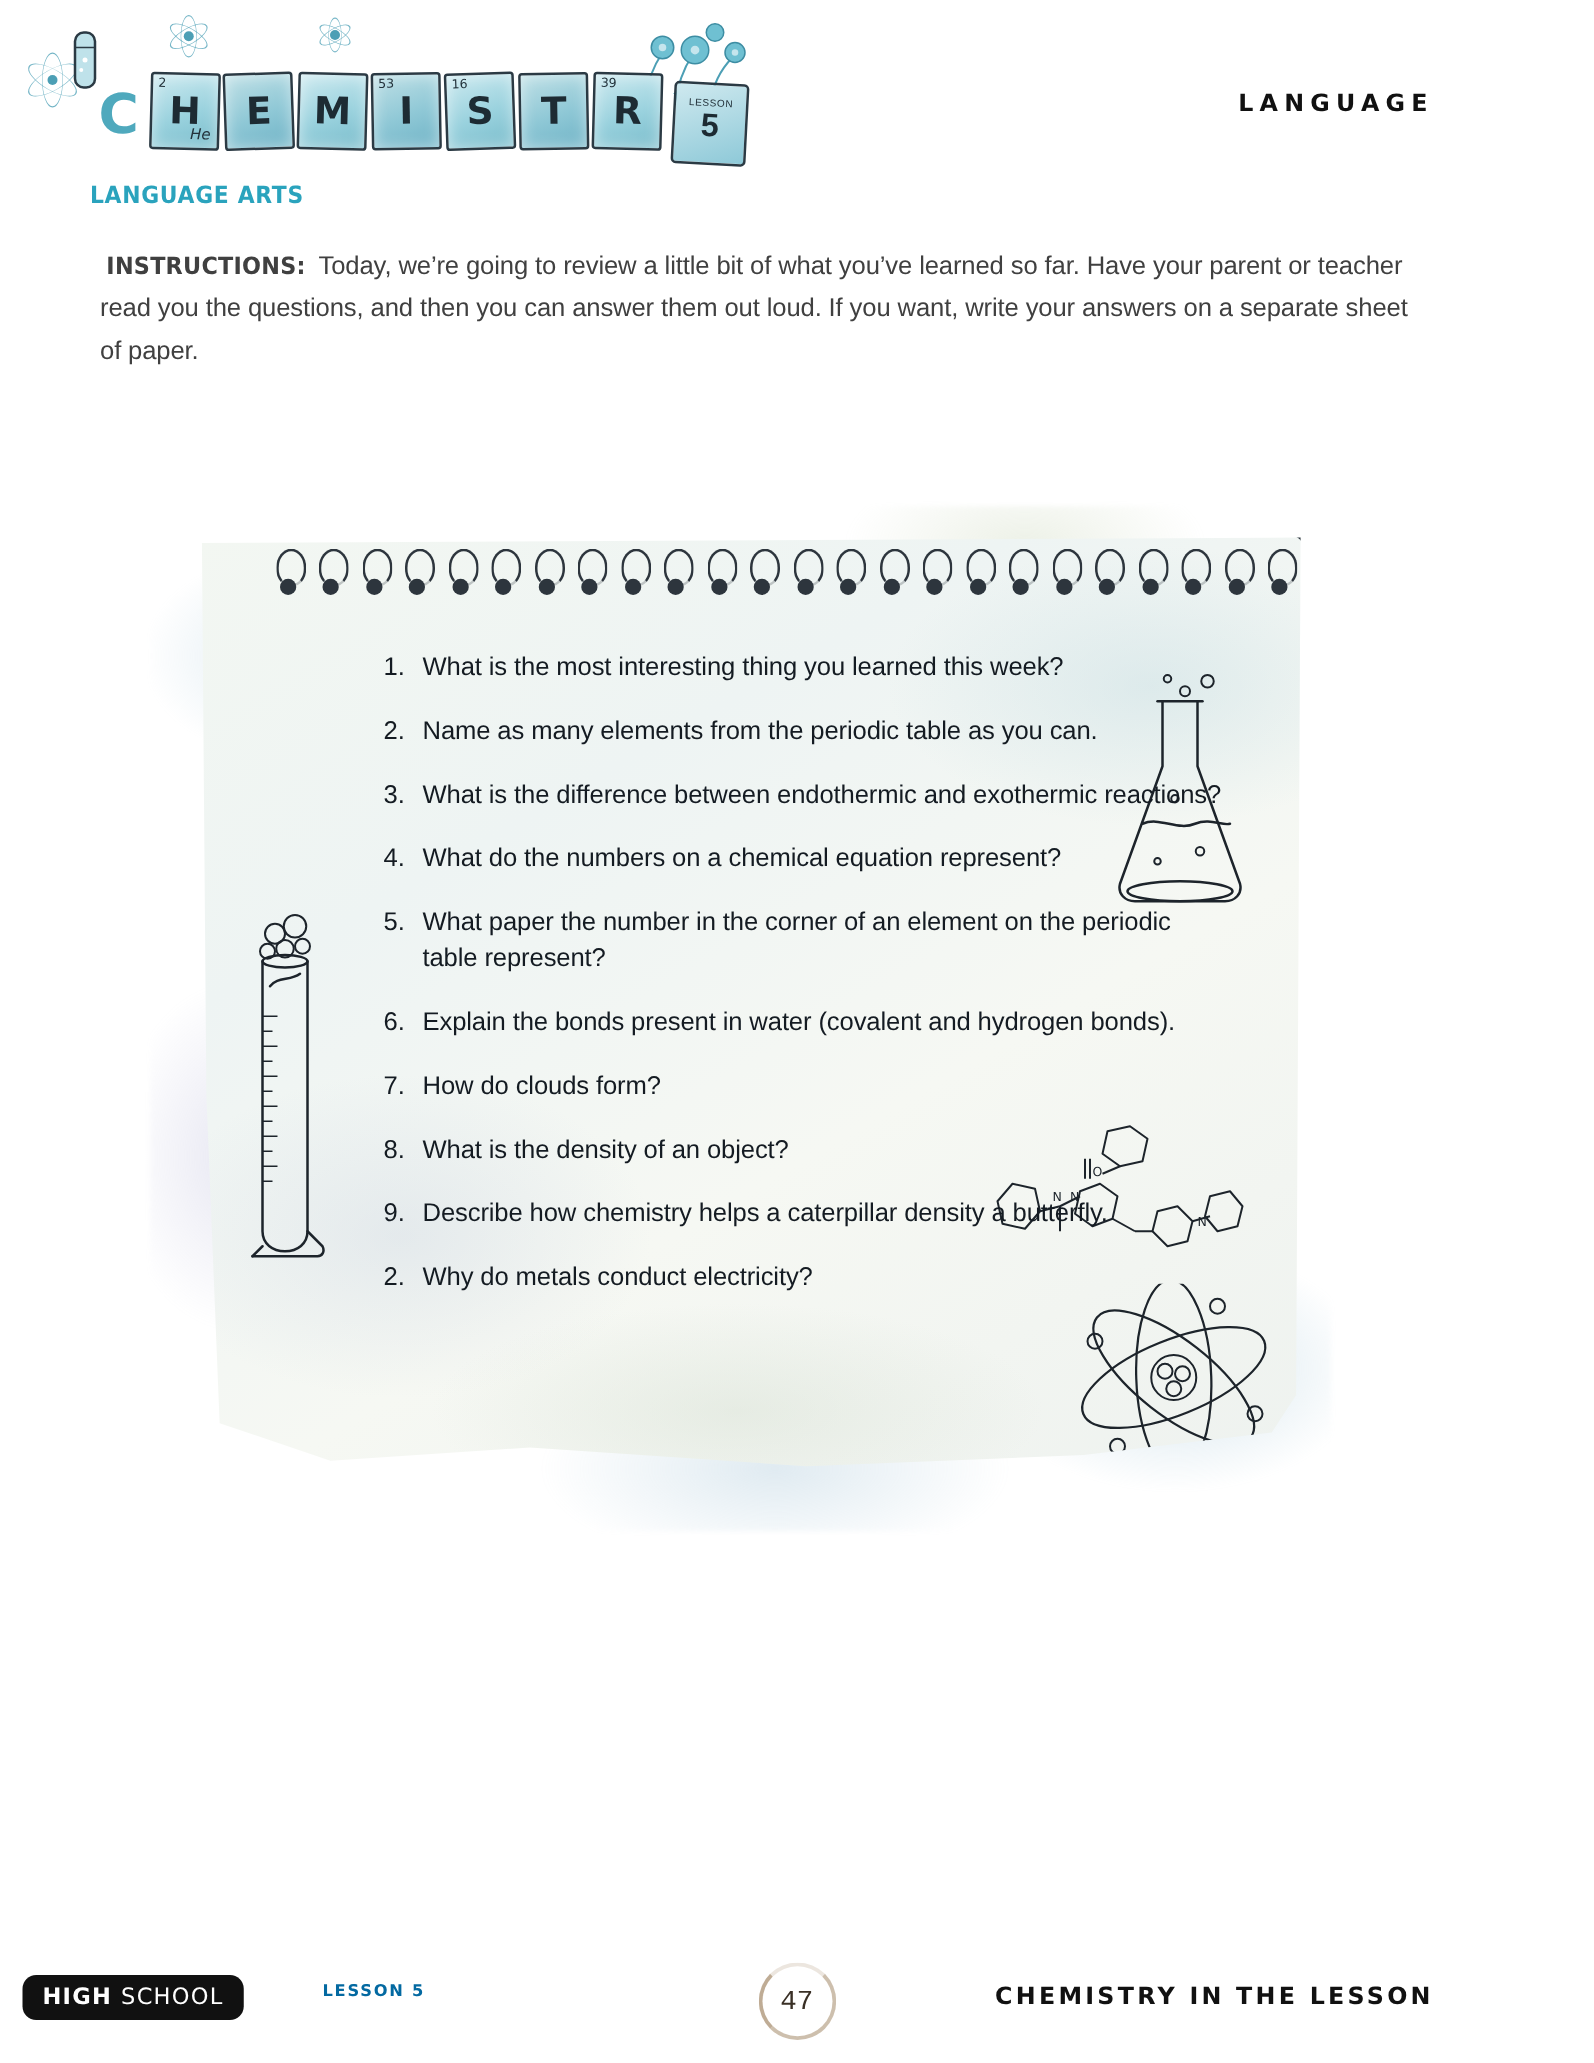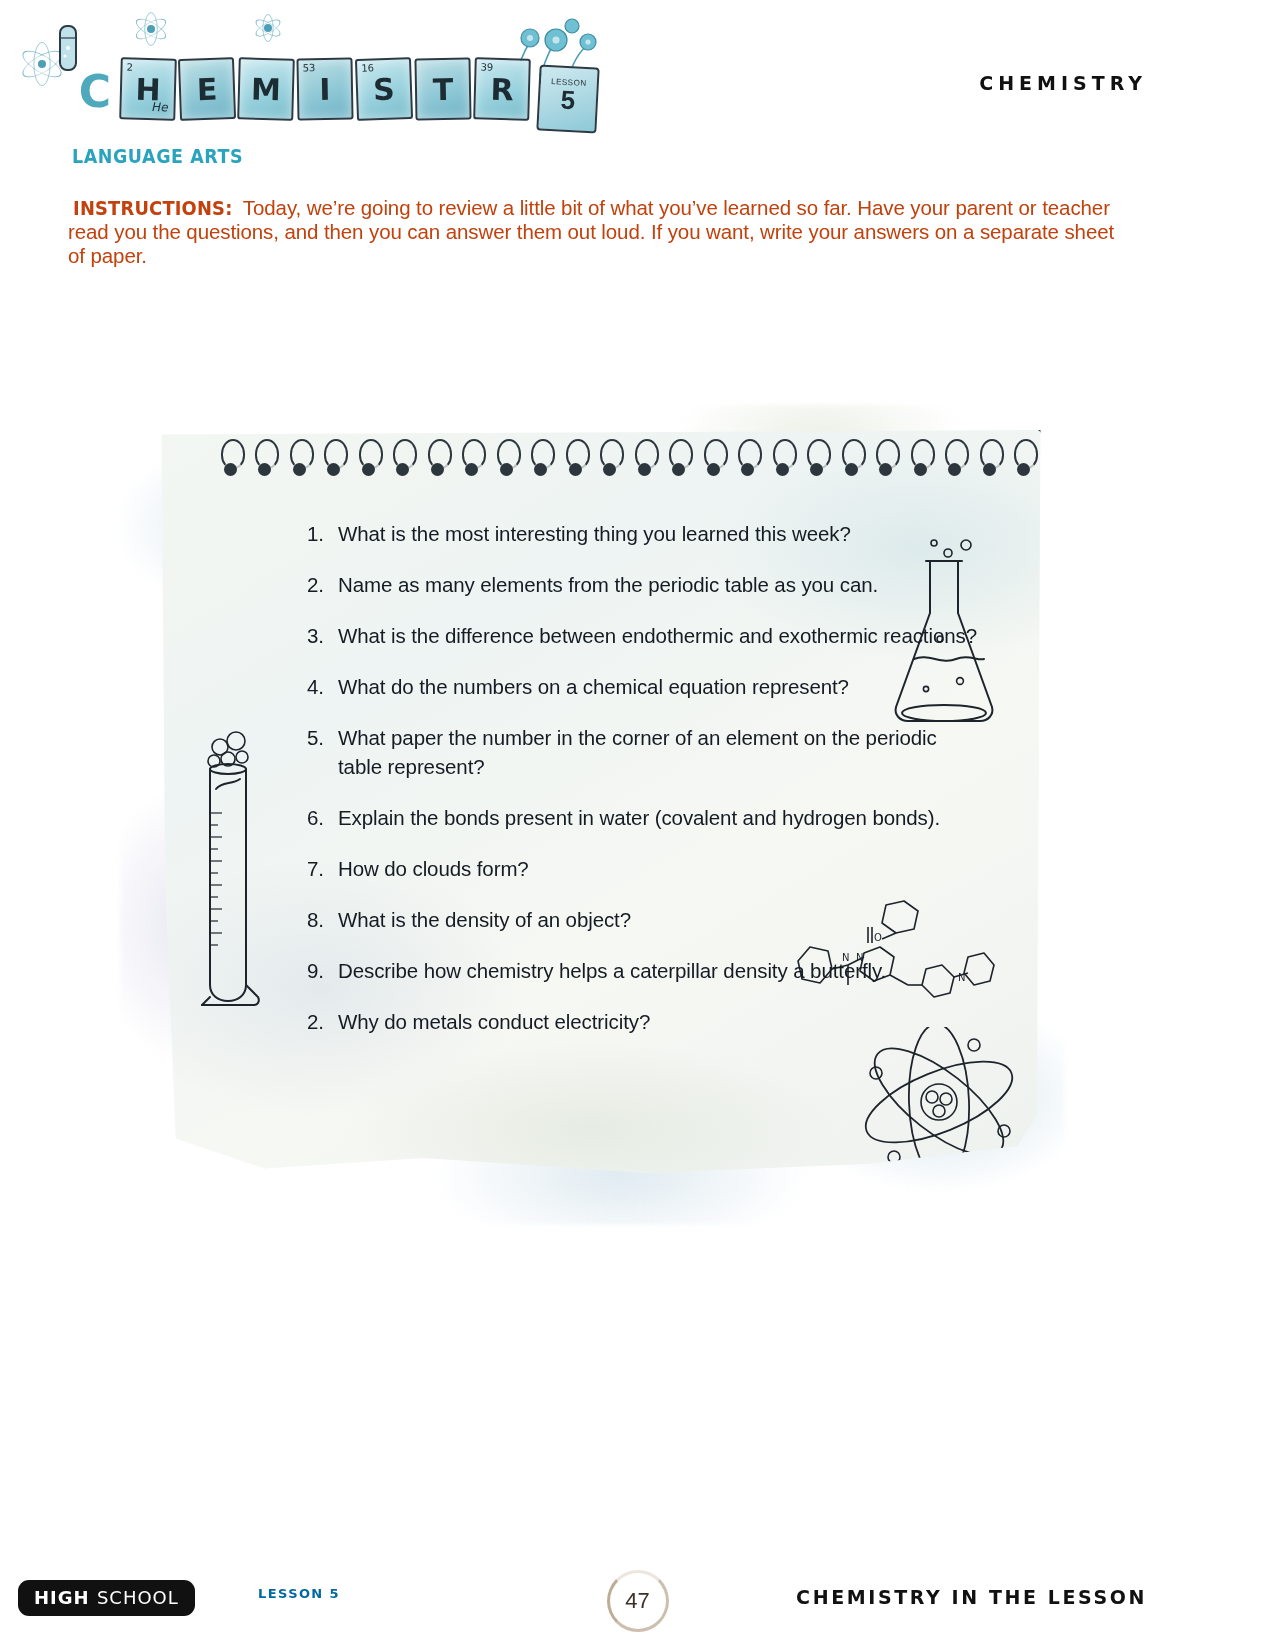--- a/index.html
+++ b/index.html
@@ -448,7 +448,7 @@
   </div>
 
   <div class="subject-label">LANGUAGE ARTS</div>
-  <div class="narration-label">CHEMISTRY</div>
+  <div class="narration-label">LANGUAGE</div>
 </div>
 
 <div class="instructions">

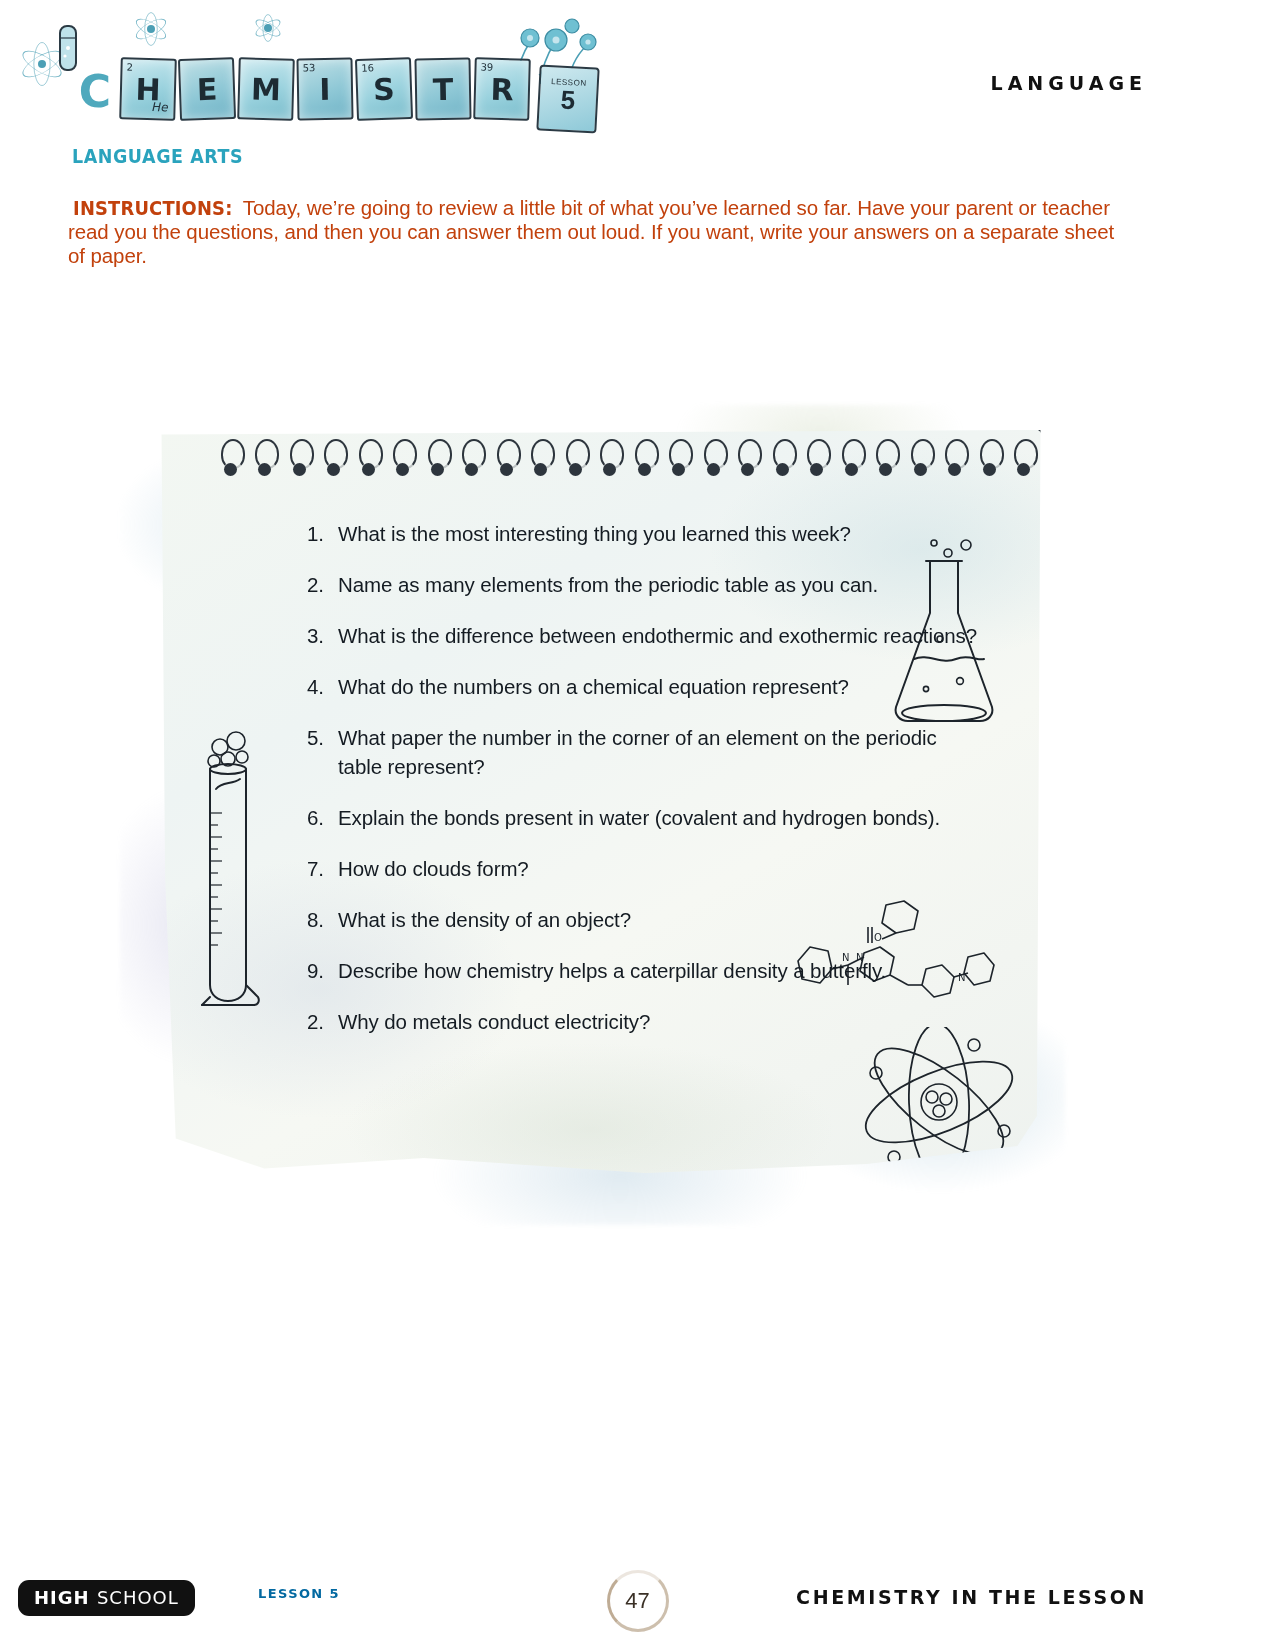--- a/index.html
+++ b/index.html
@@ -161,13 +161,13 @@
   
   .instructions {
     position: absolute;
-    left: 68px;
+    left: 80px;
     top: 196px;
     width: 1055px;
     font-family: "Liberation Sans", sans-serif;
     font-size: 20.5px;
-    line-height: 24px;
-    color: #c2410c;
+    line-height: 34px;
+    color: #404040;
     letter-spacing: -0.1px;
   }
   .instructions .lead {

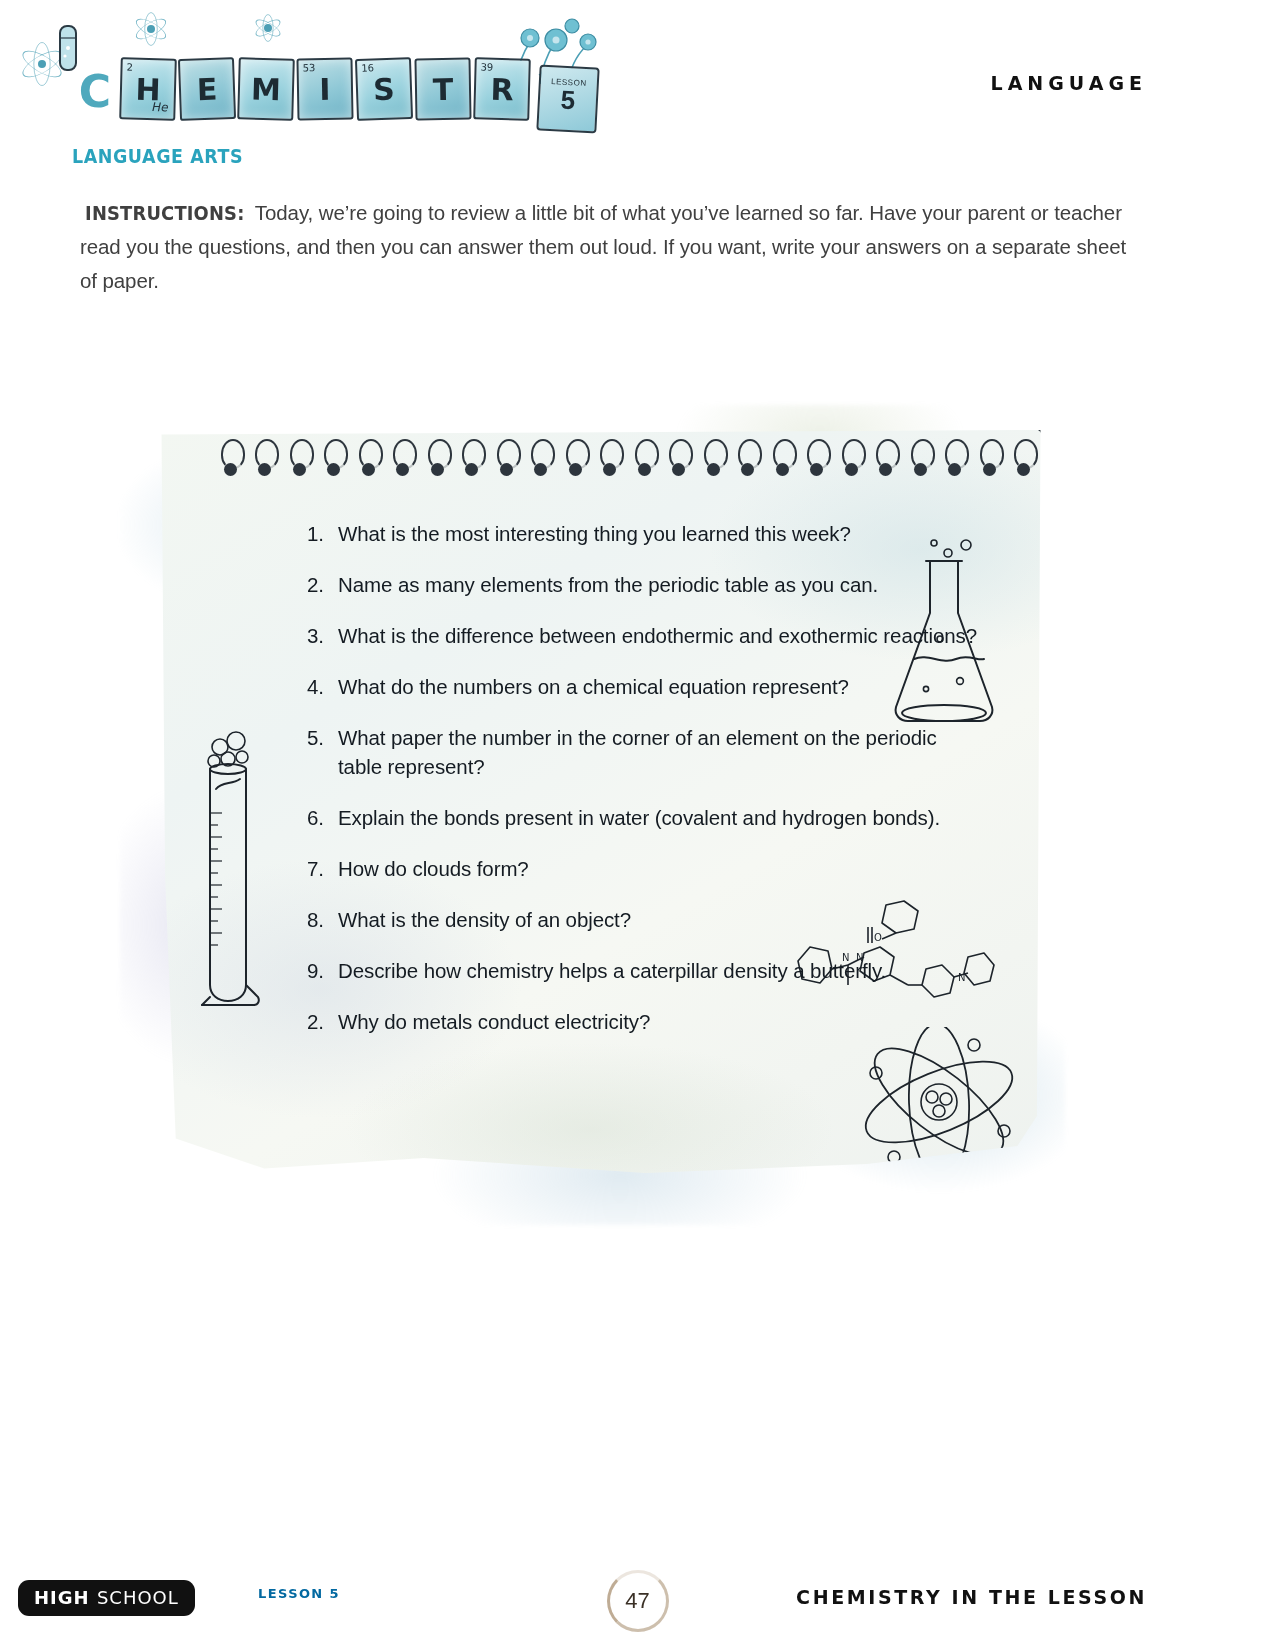--- a/index.html
+++ b/index.html
@@ -340,7 +340,7 @@
     display: flex;
     align-items: center;
     justify-content: center;
-    font-family: Liberation Sans, sans-serif;
+    font-family: Liberation Mono, monospace;
     font-size: 22px;
     color: #3a3026;
   }

